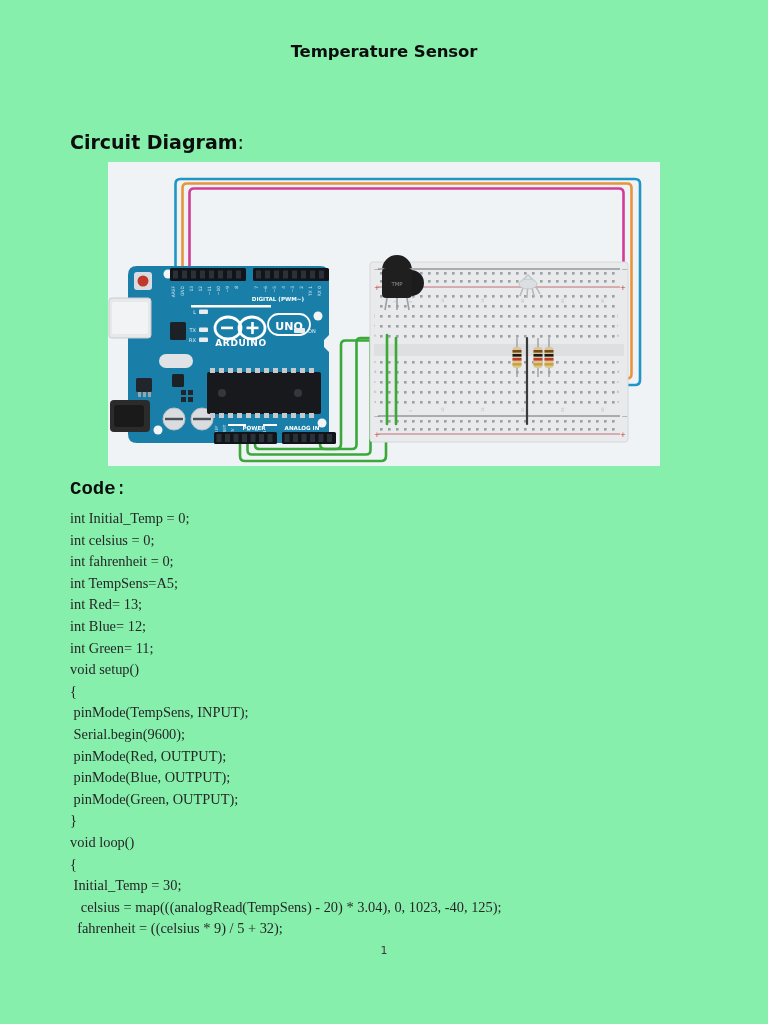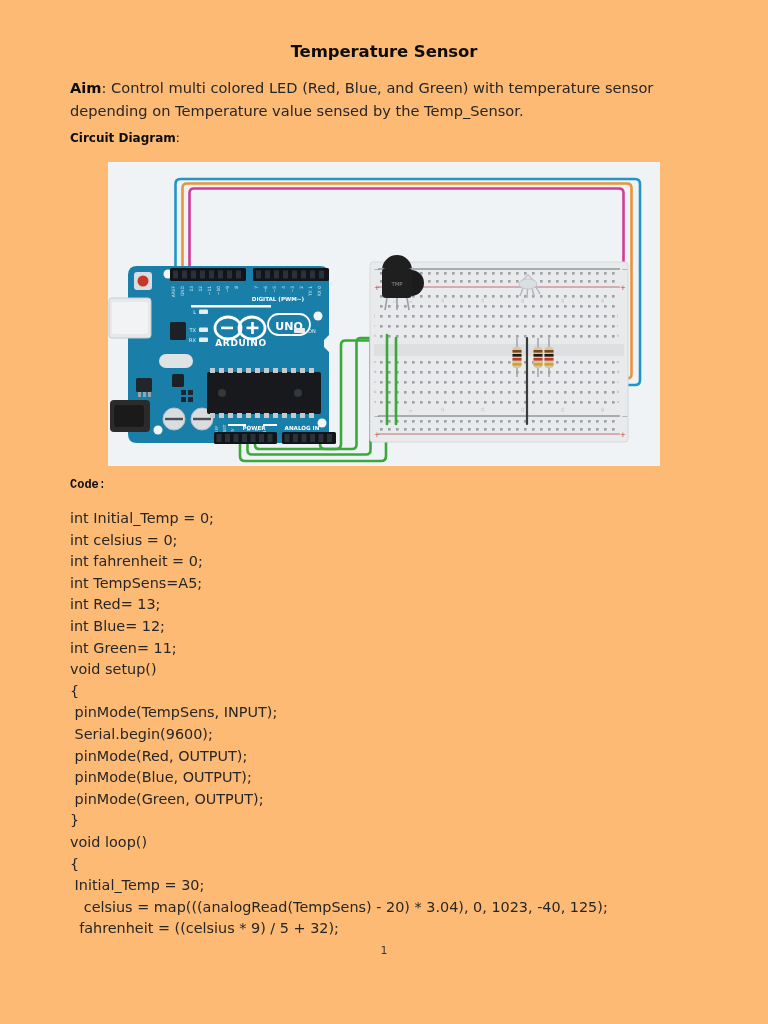--- a/index.html
+++ b/index.html
@@ -21,7 +21,7 @@
     left: 0; top: 0;
     width: 768px;
     height: 1024px;
-    background: #fdba74;
+    background: #86efac;
   }
   .doc-title {
     position: absolute;

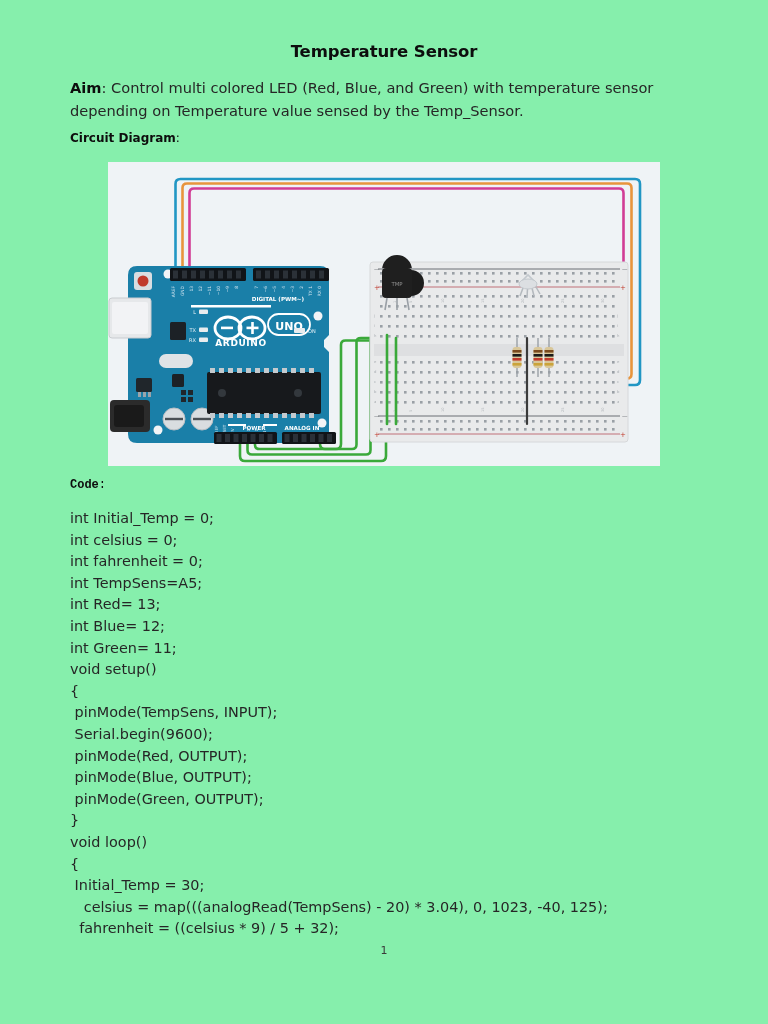--- a/index.html
+++ b/index.html
@@ -97,7 +97,6 @@
 
   <div class="doc-title">Temperature Sensor</div>
 
-  <div class="aim-block"><b>Aim</b><span>: </span><span>Control multi colored LED (Red, Blue, and Green) with temperature sensor depending on Temperature value sensed by the Temp_Sensor.</span></div>
 
   <div class="section-label" id="circuit-label"><span>Circuit Diagram</span><span class="thin">:</span></div>
 

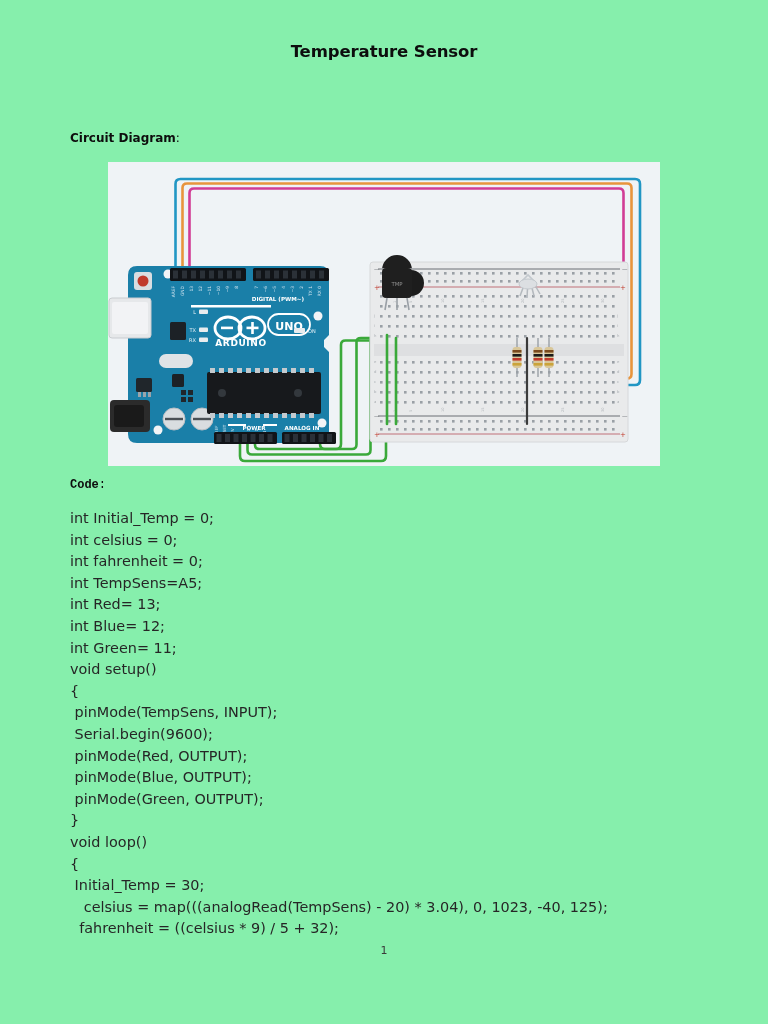--- a/index.html
+++ b/index.html
@@ -47,7 +47,7 @@
   .section-label {
     position: absolute;
     left: 70px;
-    font-size: 12px;
+    font-size: 19px;
     font-weight: bold;
     color: #0d0d0d;
   }

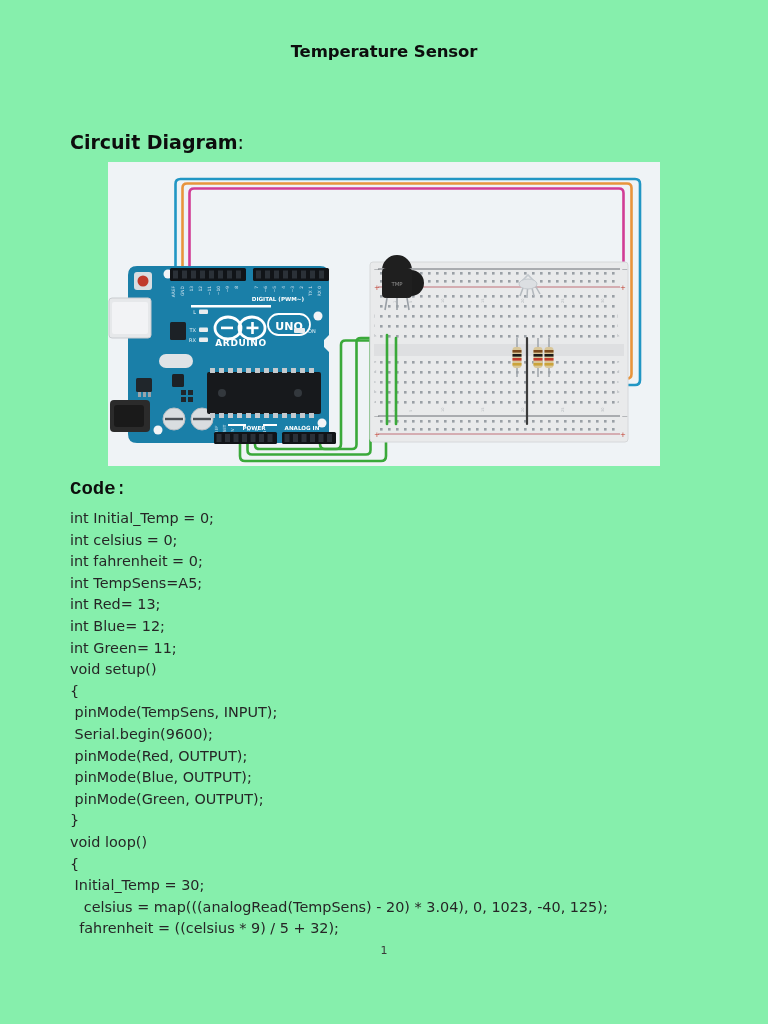--- a/index.html
+++ b/index.html
@@ -77,6 +77,7 @@
     line-height: 21.6px;
     color: #262626;
     white-space: pre;
+    font-family: Liberation Serif, serif;
   }
   .code-line { height: 21.6px; white-space: pre; }
 

